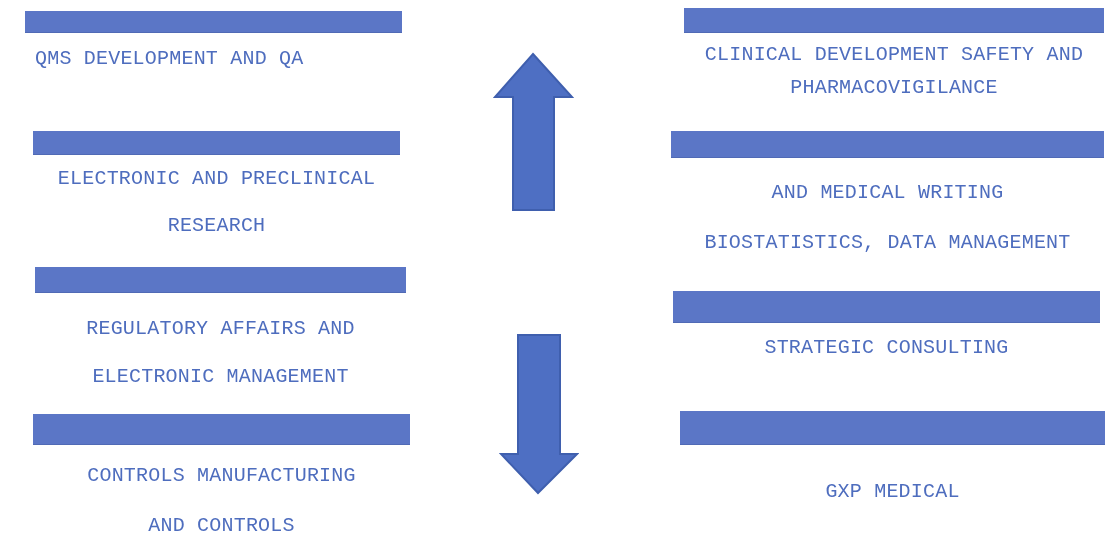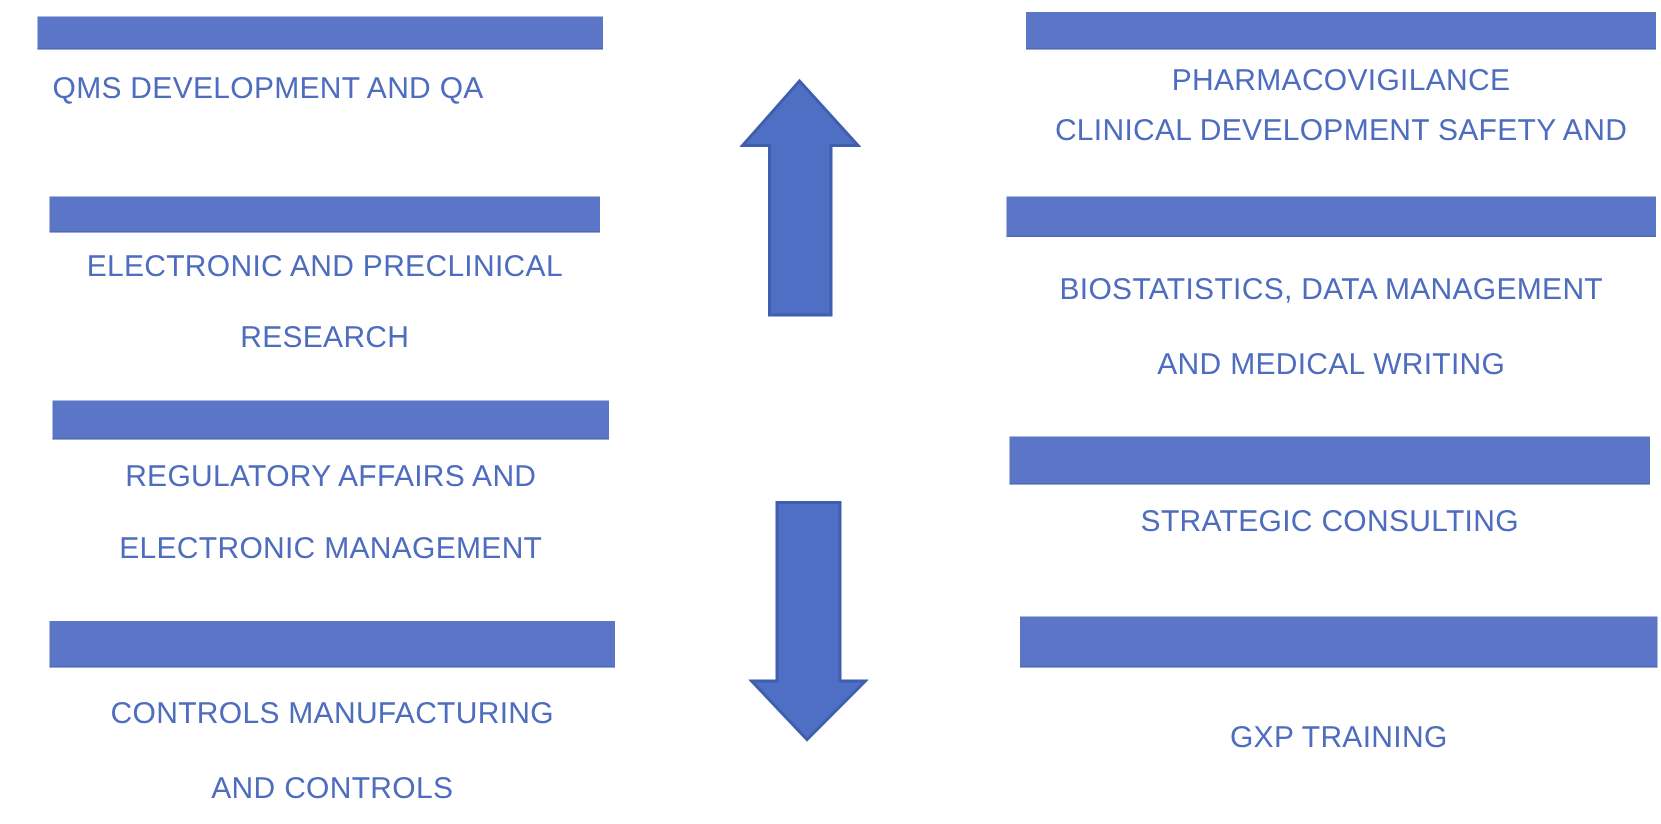--- a/index.html
+++ b/index.html
@@ -9,7 +9,7 @@
     height: 549px;
     background: var(--bg, #ffffff);
     overflow: hidden;
-    font-family: Liberation Sans, sans-serif;
+    font-family: Liberation Mono, monospace;
   }
   .item { position: absolute; }
   .bar {

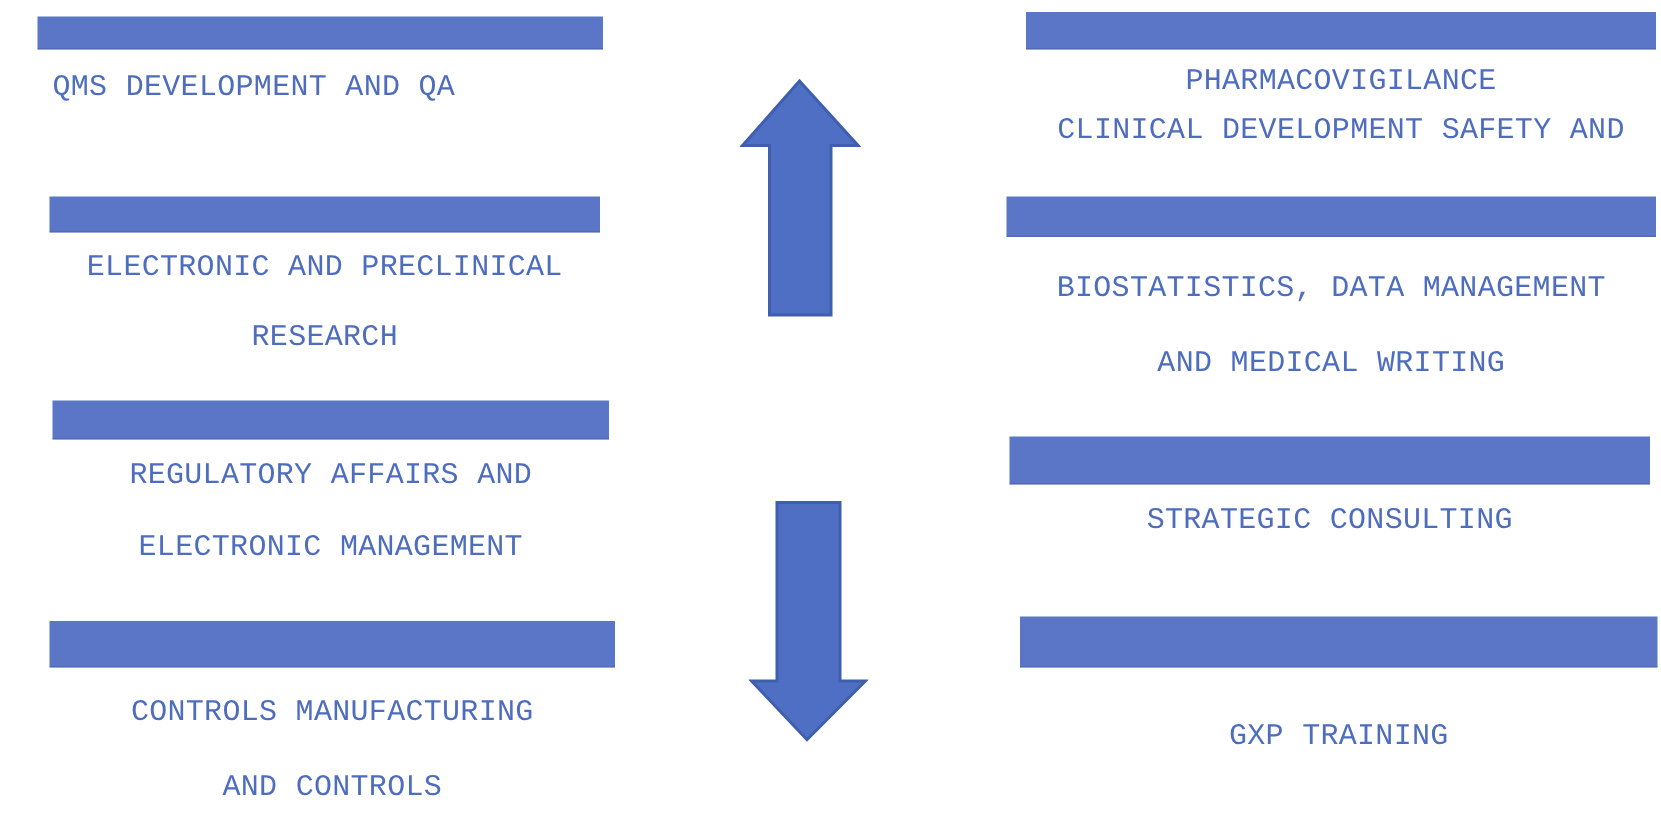--- a/index.html
+++ b/index.html
@@ -107,8 +107,8 @@
       <div class="item item-r1">
         <div class="bar"></div>
         <div class="label">
+          <div class="line">CLINICAL DEVELOPMENT SAFETY AND</div>
           <div class="line">PHARMACOVIGILANCE</div>
-          <div class="line">CLINICAL DEVELOPMENT SAFETY AND</div>
         </div>
       </div>
       <div class="item item-r2">

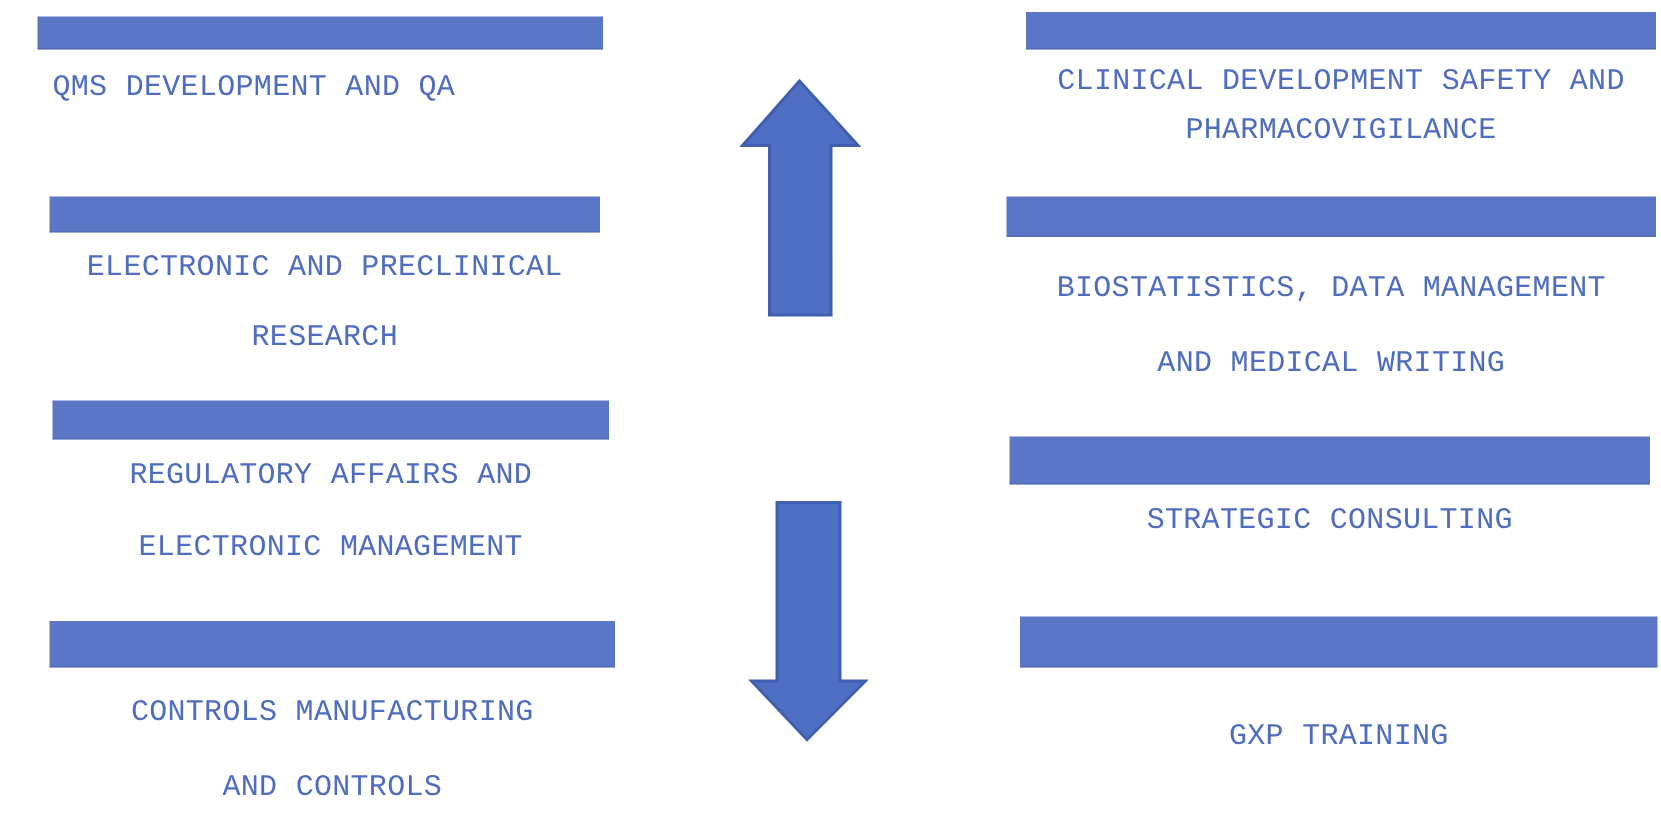--- a/index.html
+++ b/index.html
@@ -114,8 +114,8 @@
       <div class="item item-r2">
         <div class="bar"></div>
         <div class="label">
+          <div class="line">AND MEDICAL WRITING</div>
           <div class="line">BIOSTATISTICS, DATA MANAGEMENT</div>
-          <div class="line">AND MEDICAL WRITING</div>
         </div>
       </div>
       <div class="item item-r3">

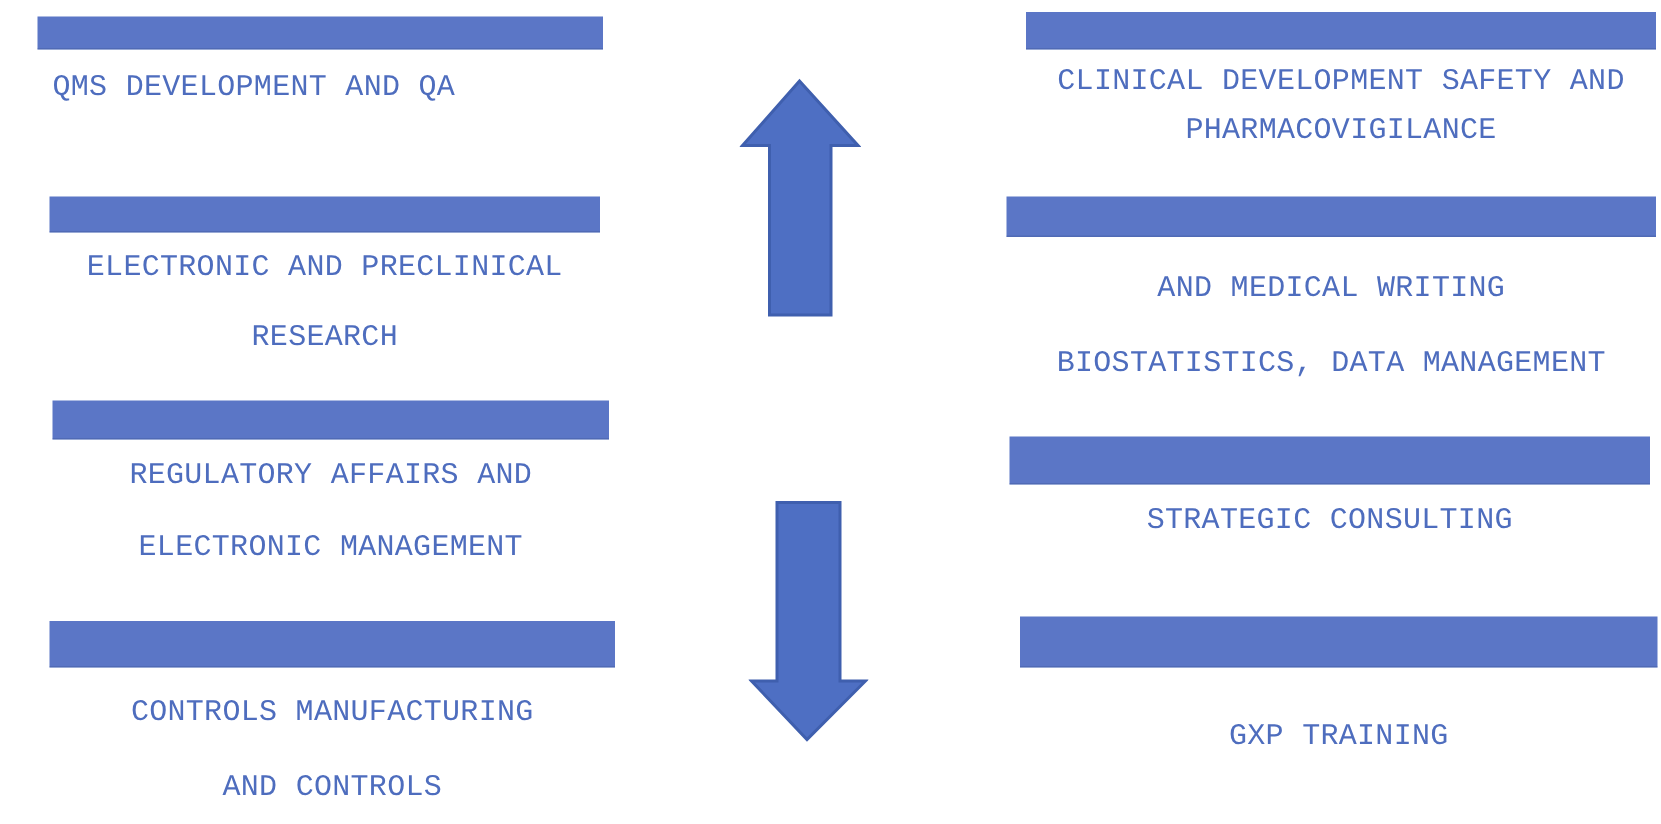--- a/index.html
+++ b/index.html
@@ -36,7 +36,7 @@
 
   .item-l3 { left: 35px;  top: 267px; width: 371px; }
   .item-l3 .bar { height: 26px; }
-  .item-l3 .label { text-align: center; margin-top: 1px; line-height: 48px; }
+  .item-l3 .label { text-align: center; margin-top: 12px; line-height: 48px; }
 
   .item-l4 { left: 33px;  top: 414px; width: 377px; }
   .item-l4 .bar { height: 31px; }

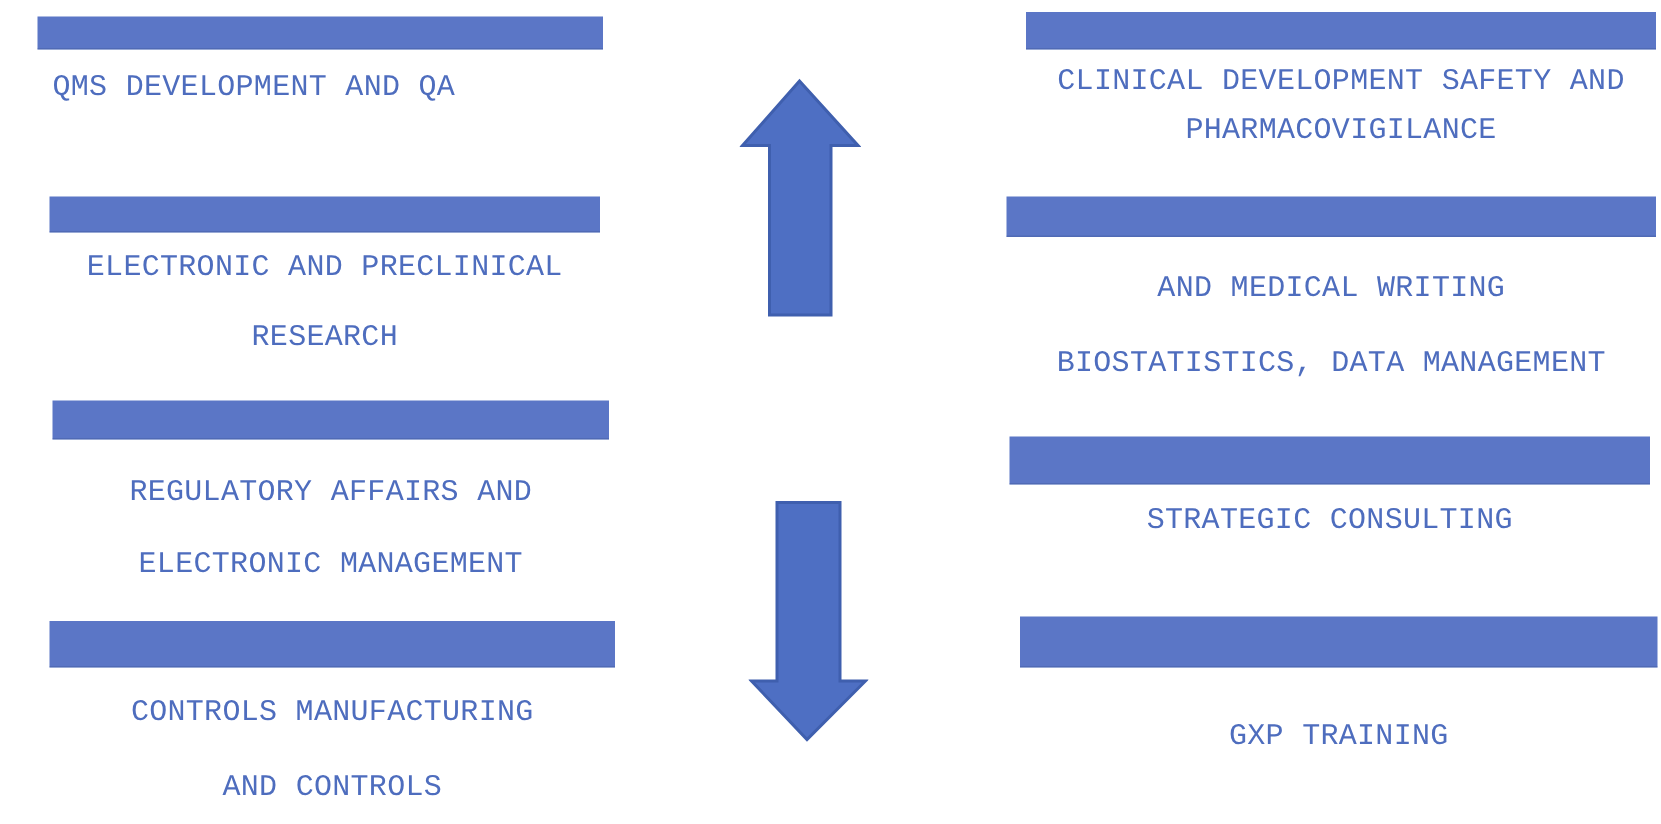--- a/index.html
+++ b/index.html
@@ -127,7 +127,7 @@
       <div class="item item-r4">
         <div class="bar"></div>
         <div class="label">
-          <div class="line">GXP TRAINING</div>
+          <div class="line">GXP MEDICAL</div>
         </div>
       </div>
     </div>

